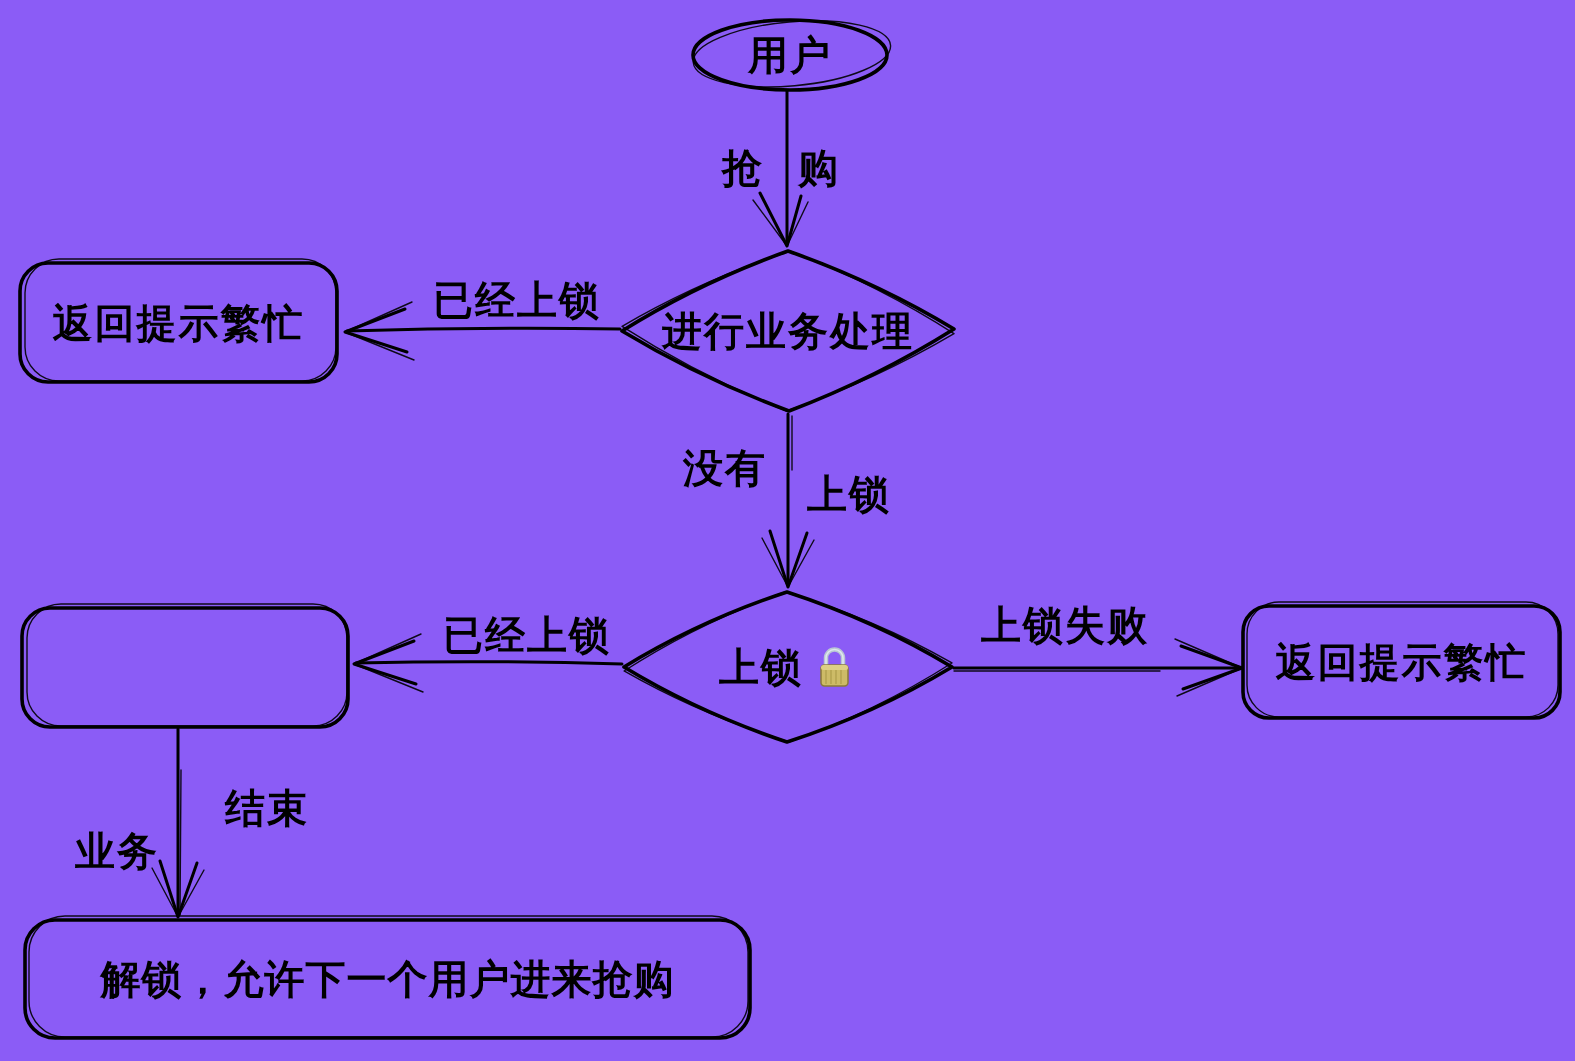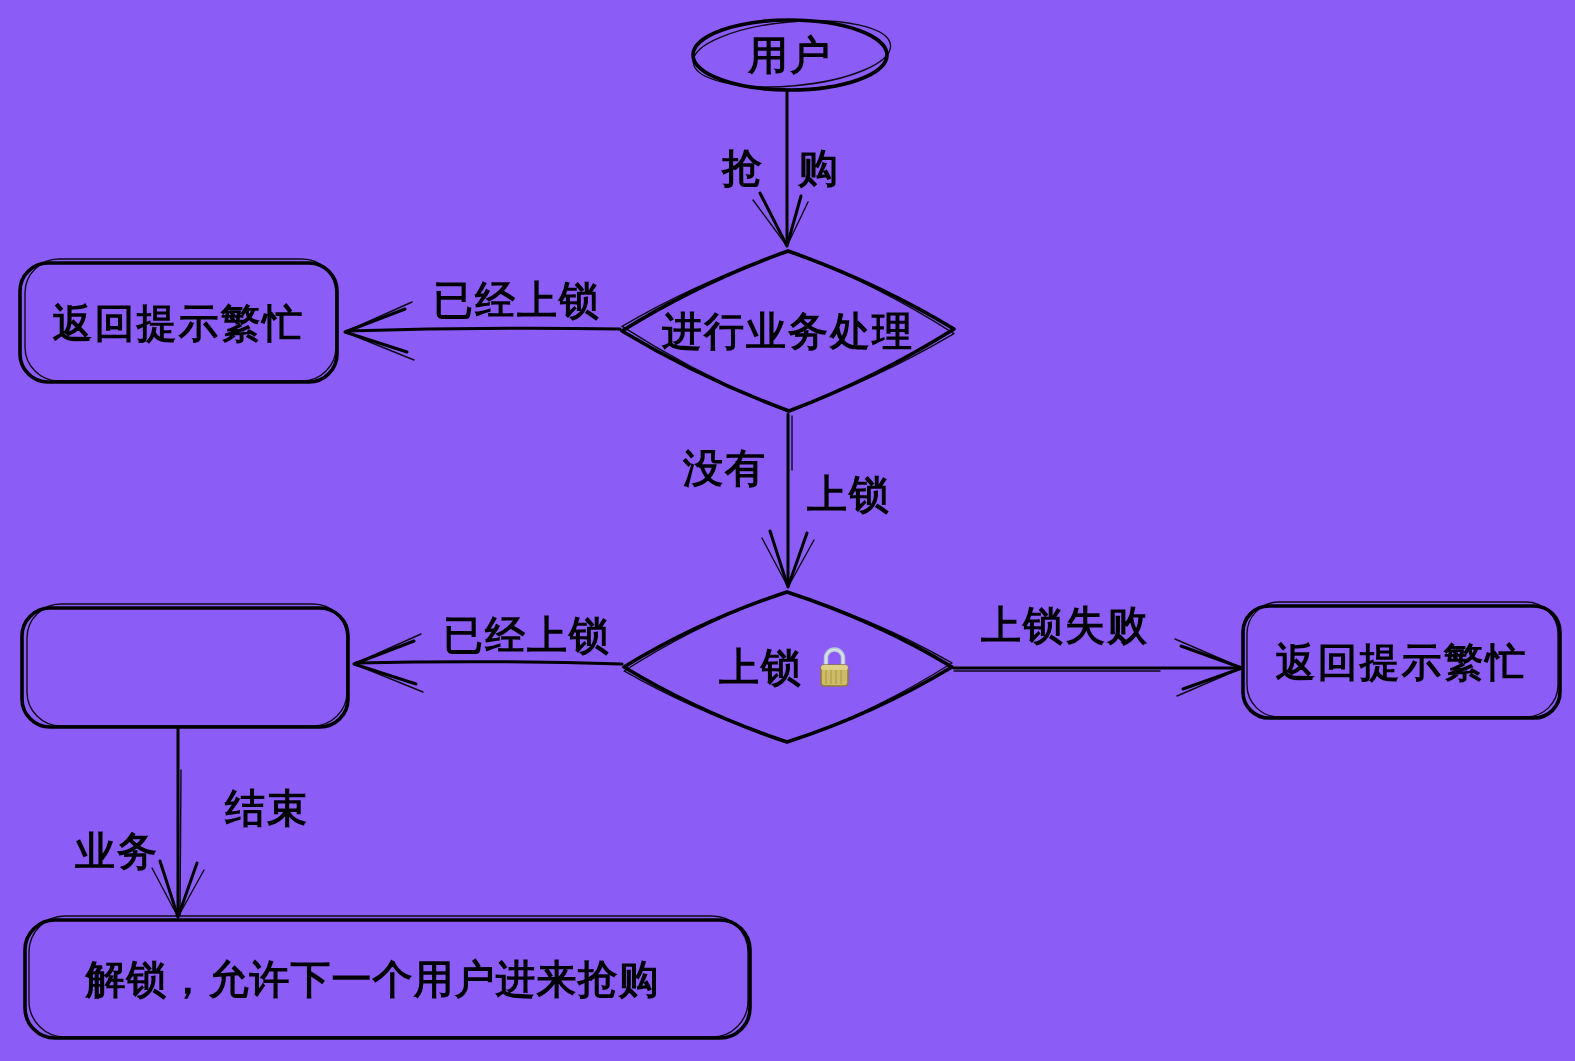--- a/index.html
+++ b/index.html
@@ -161,7 +161,7 @@
     <span>返回提示繁忙</span>
   </div>
 
-  <div class="node-lbl" style="left:10px; top:920px; width:725px; height:118px; letter-spacing:1px;">
+  <div class="node-lbl" style="left:25px; top:920px; width:725px; height:118px; letter-spacing:1px;">
     <span>解锁，允许下一个用户进来抢购</span>
   </div>
 

